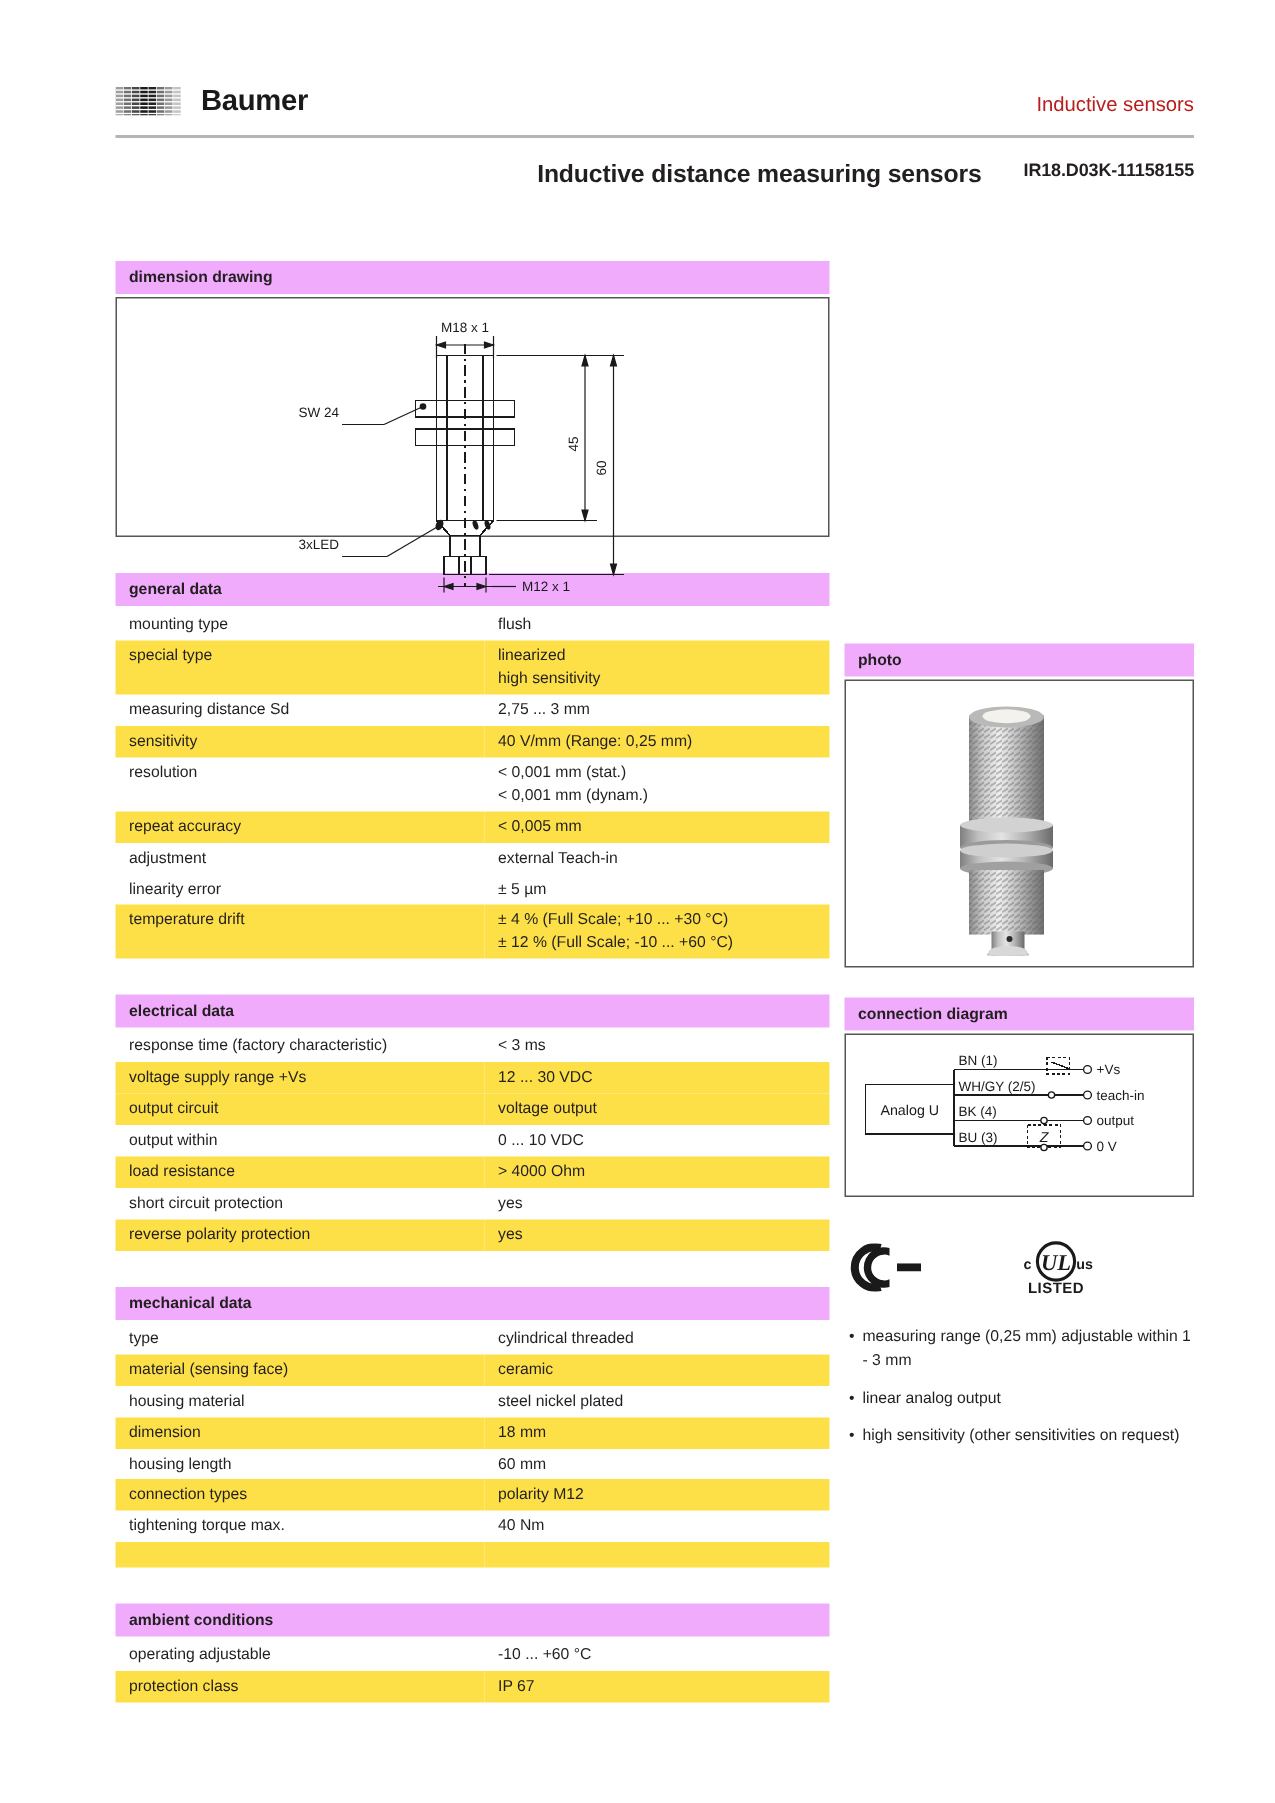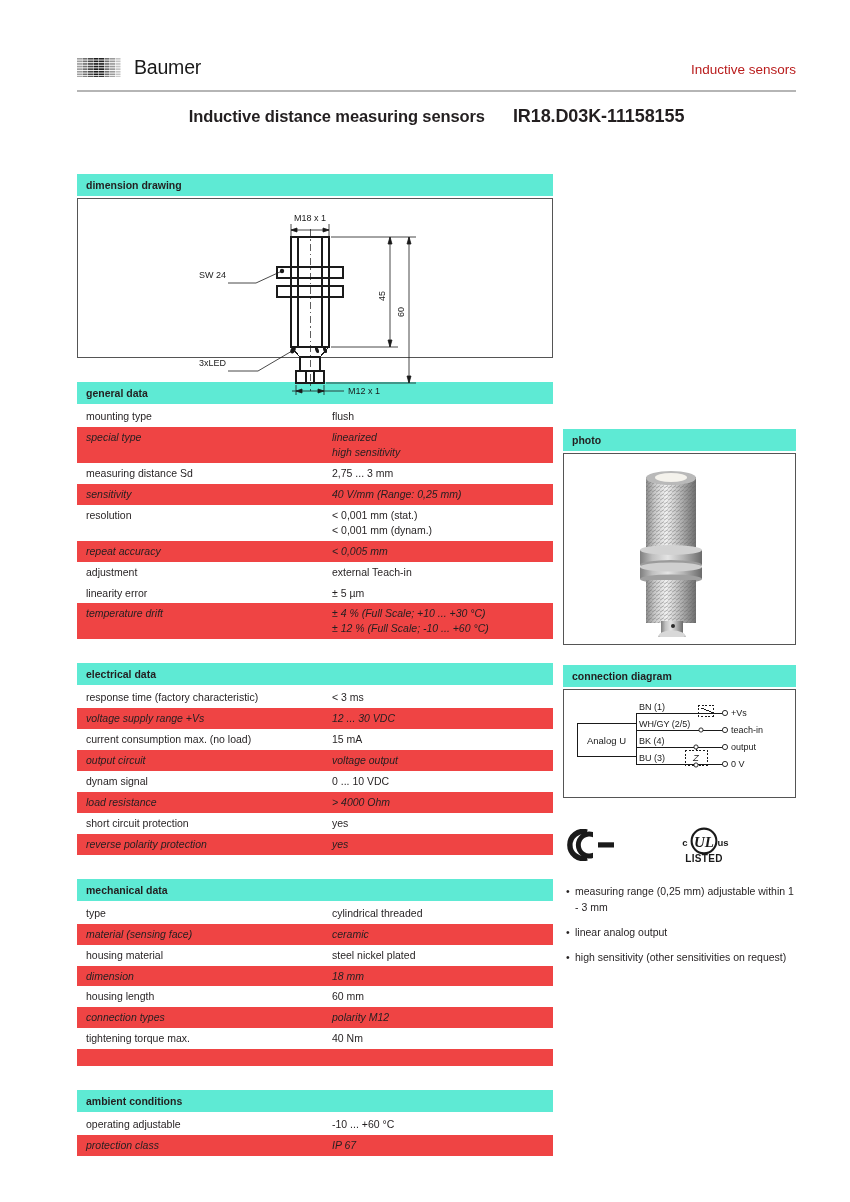--- a/index.html
+++ b/index.html
@@ -19,7 +19,7 @@
   .brand { display: flex; align-items: center; gap: 11px; }
   .logo-mark { display: block; }
   .brand-name {
-    font-size: 19.5px; font-weight: 400; letter-spacing: -0.2px;
+    font-size: 19.5px; font-weight: 700; letter-spacing: -0.2px;
     color: #1a1a1a; line-height: 1;
   }
   .header-right { font-size: 13.5px; color: #b91c1c; padding-top: 4px; }

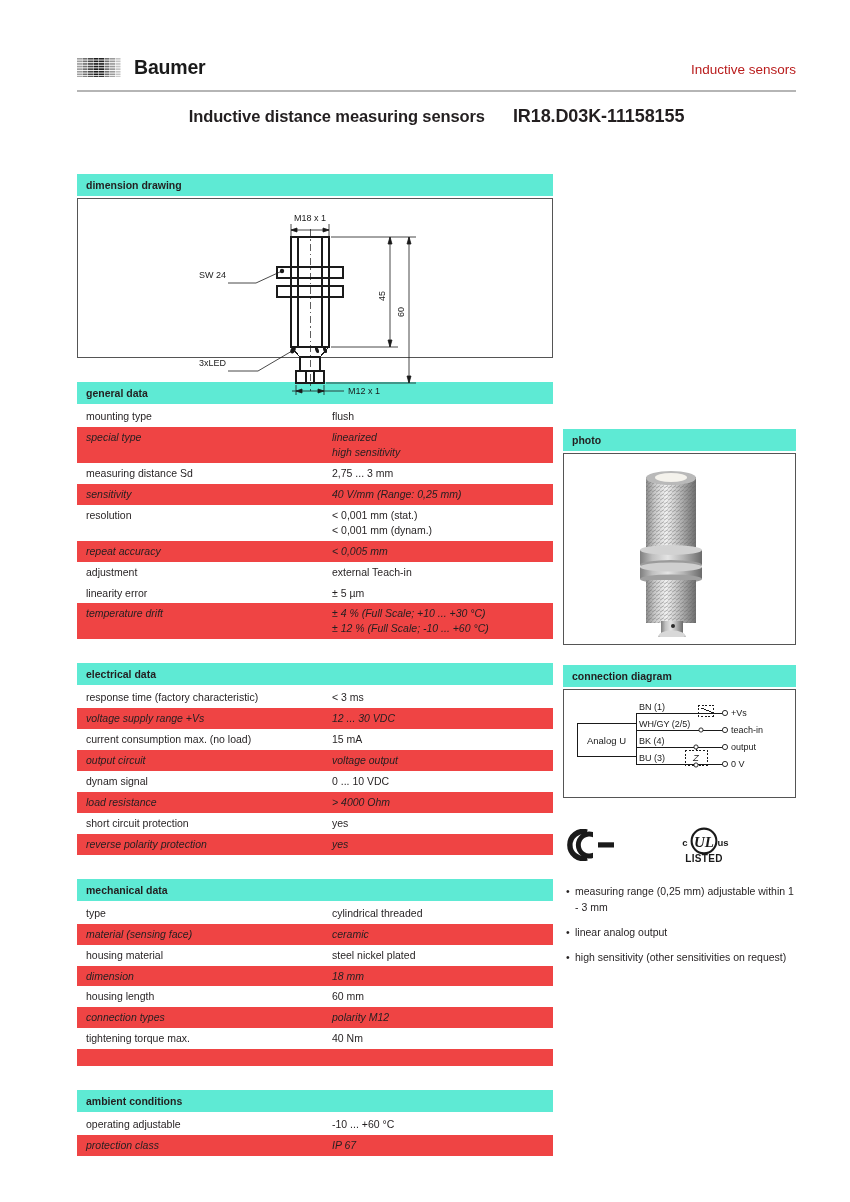--- a/index.html
+++ b/index.html
@@ -31,7 +31,7 @@
   
   .title-row {
     position: absolute; left: 77px; top: 105px; width: 719px;
-    display: flex; justify-content: center; align-items: flex-start; gap: 28px;
+    display: flex; justify-content: flex-end; align-items: flex-start; gap: 28px;
   }
   .doc-title {
     font-size: 16.5px; font-weight: bold; line-height: 1.42;

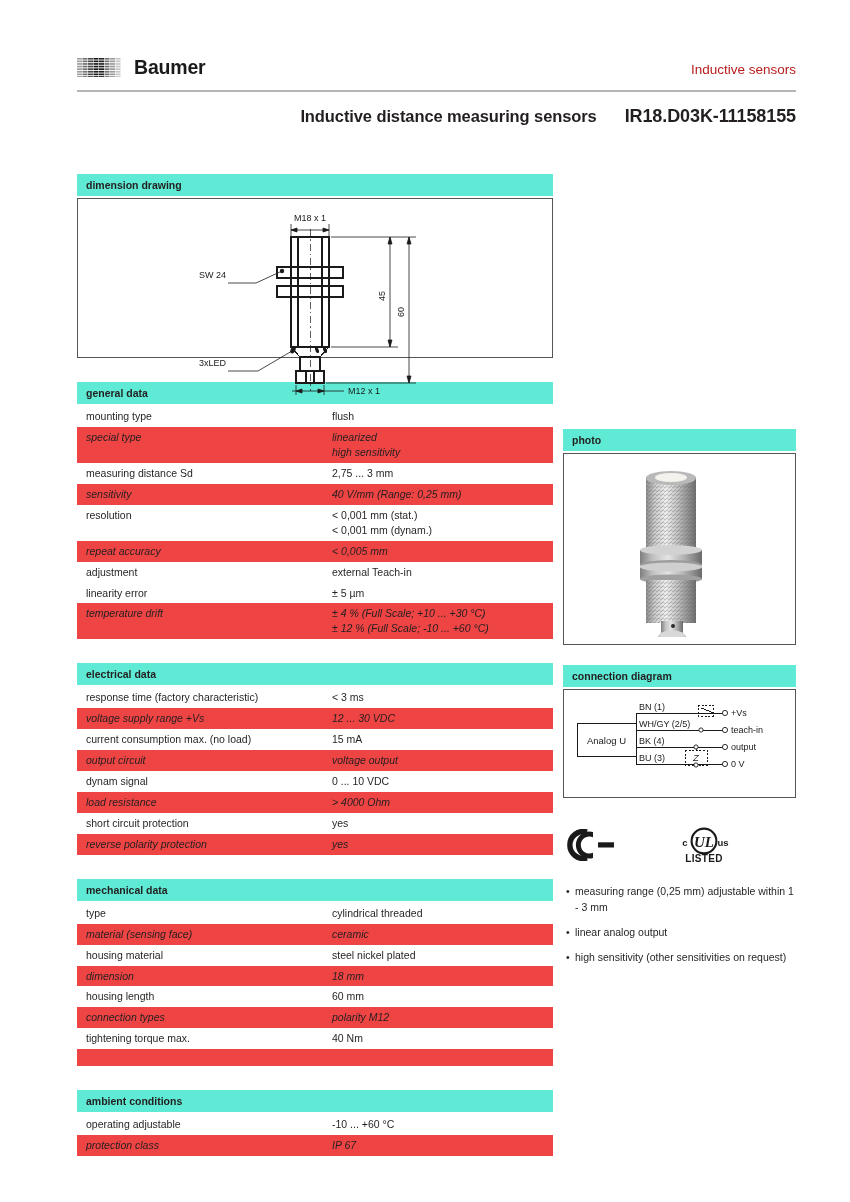--- a/index.html
+++ b/index.html
@@ -38,7 +38,7 @@
     max-width: 330px; letter-spacing: -0.1px;
   }
   .doc-code {
-    font-size: 18px; font-weight: bold; letter-spacing: -0.1px;
+    font-size: 12px; font-weight: bold; letter-spacing: -0.1px;
     white-space: nowrap; padding-top: 1px;
   }
 

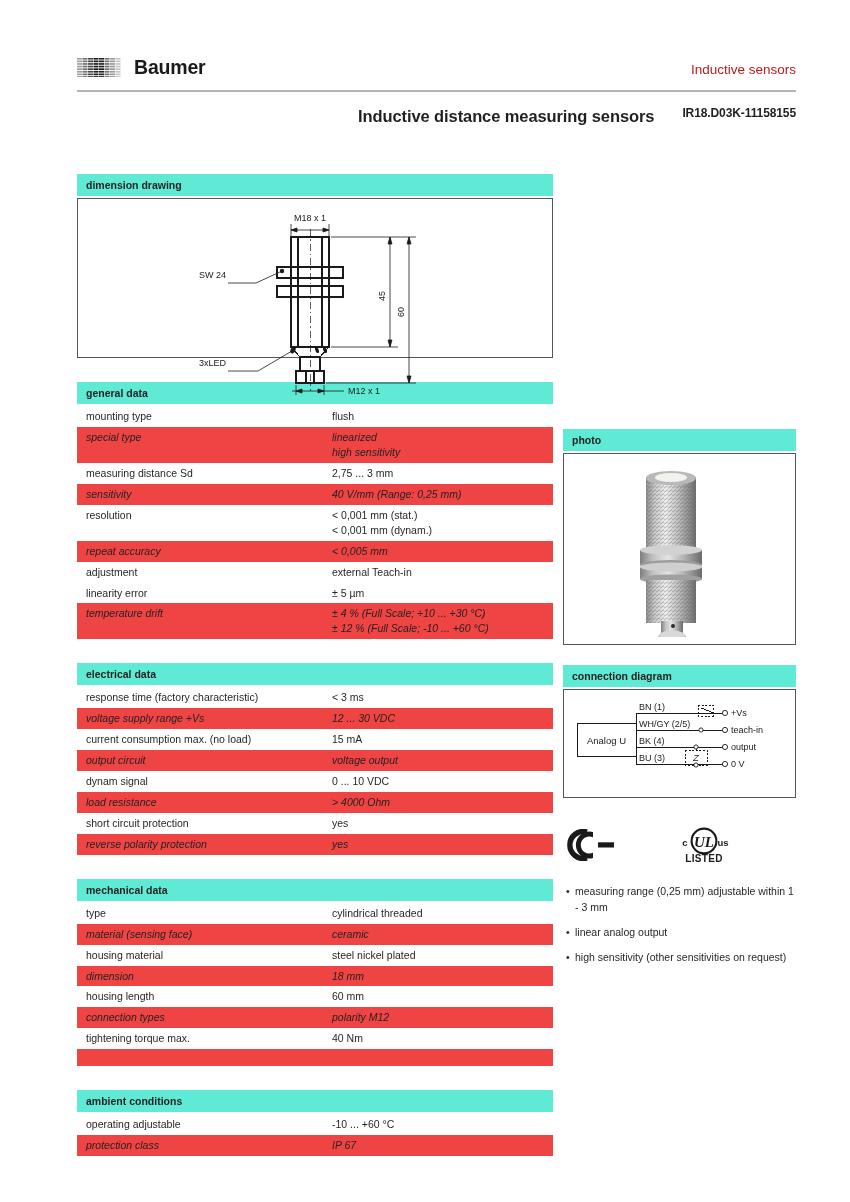--- a/index.html
+++ b/index.html
@@ -44,7 +44,7 @@
 
   
   .sec-head {
-    background: #5eead4; font-size: 10.5px; font-weight: bold;
+    background: #f0abfc; font-size: 10.5px; font-weight: bold;
     color: #231f20; padding: 4px 8px 4px 9px; line-height: 1.35;
   }
 

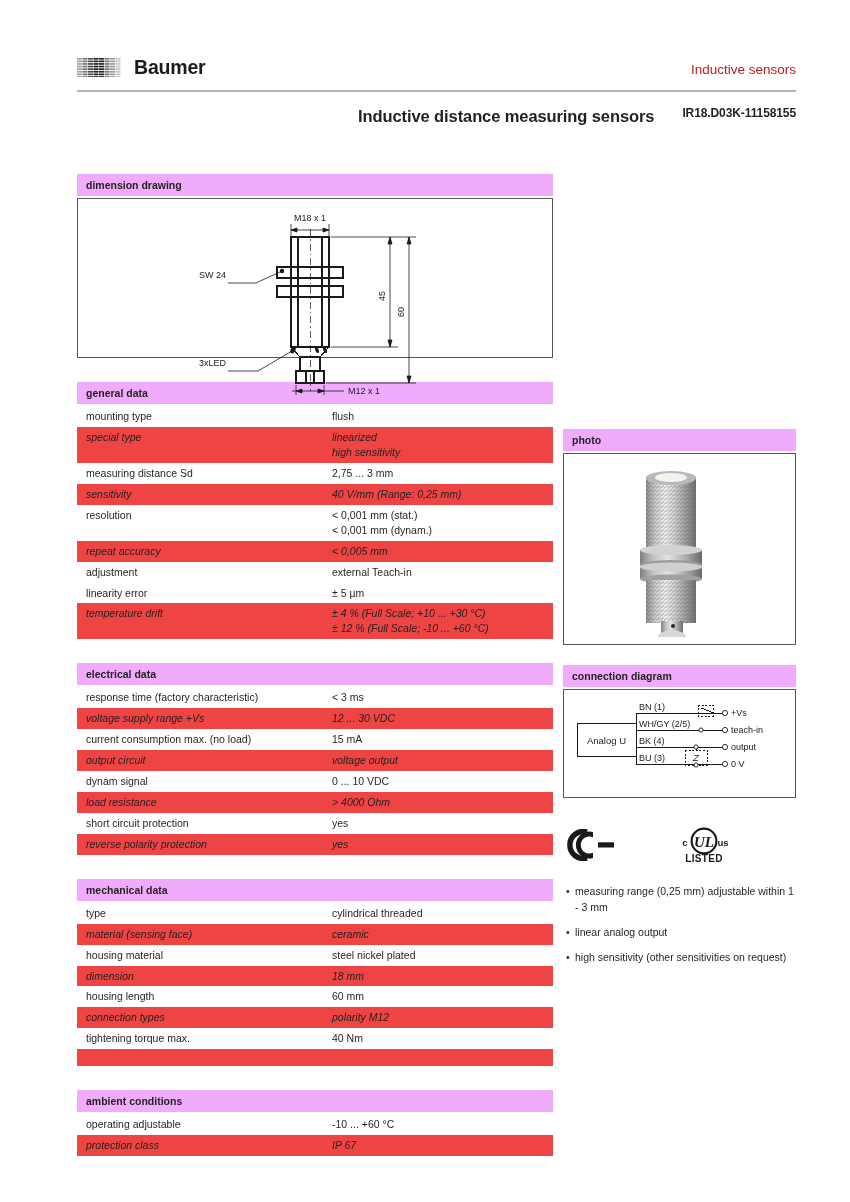--- a/index.html
+++ b/index.html
@@ -64,7 +64,7 @@
     padding: 3px 4px 3px 9px; color: #231f20; margin-top: 18px;
   }
   table.spec td.k { width: 246px; }
-  table.spec tr.alt td { background: #ef4444; font-style: italic; }
+  table.spec tr.alt td { background: #fde047; }
   table.spec tr.blank td { height: 17px; }
   .tbl-block { margin-top: 2px; }
   .gap-s  { height: 20px; }

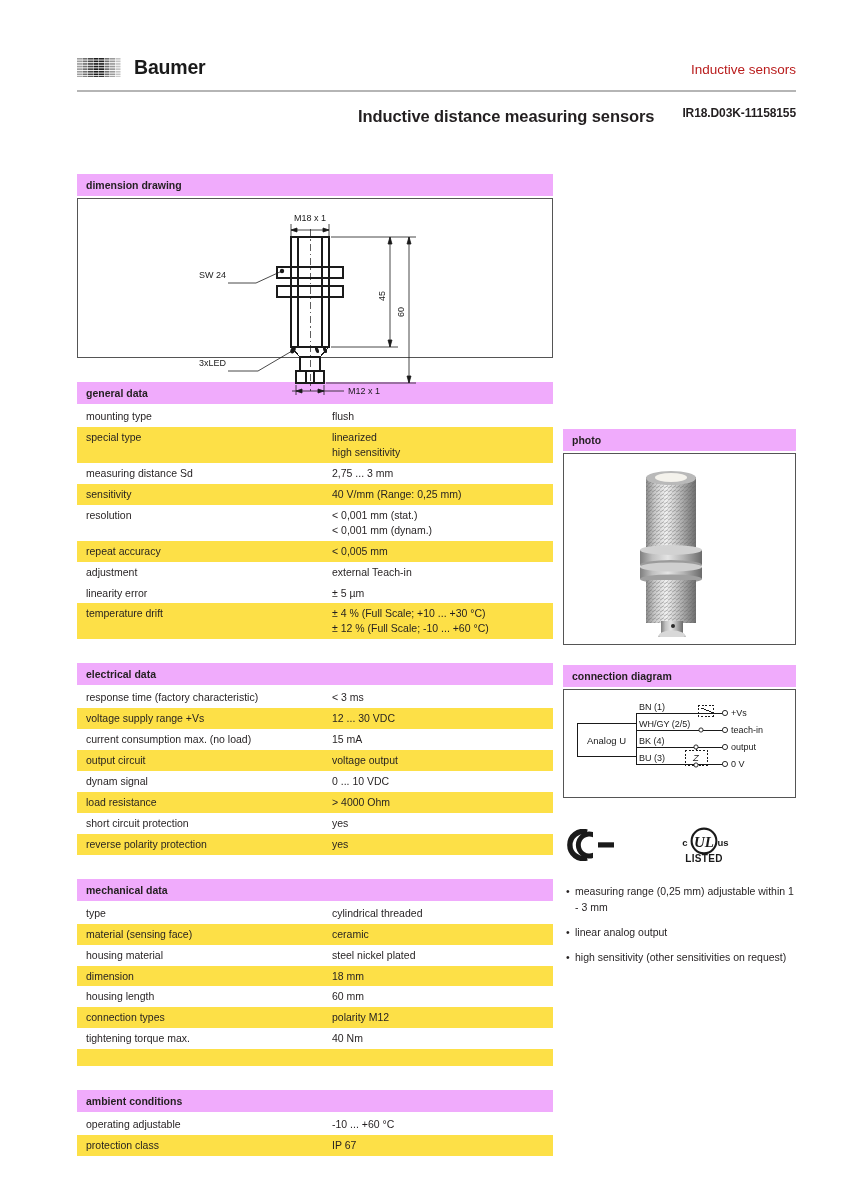--- a/index.html
+++ b/index.html
@@ -278,10 +278,6 @@
             <tr class="alt">
               <td class="k">voltage supply range +Vs</td>
               <td>12 ... 30 VDC</td>
-            </tr>
-            <tr>
-              <td class="k">current consumption max. (no load)</td>
-              <td>15 mA</td>
             </tr>
             <tr class="alt">
               <td class="k">output circuit</td>

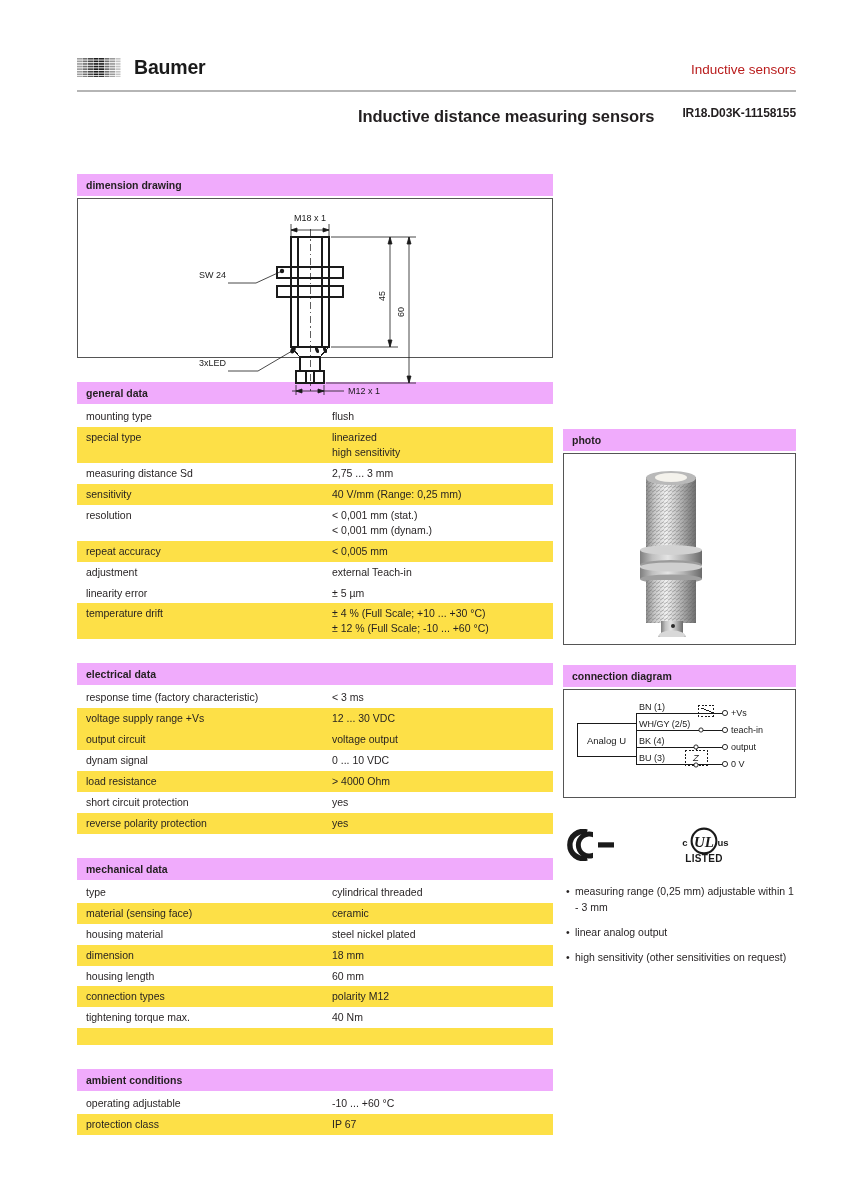--- a/index.html
+++ b/index.html
@@ -284,7 +284,7 @@
               <td>voltage output</td>
             </tr>
             <tr>
-              <td class="k">dynam signal</td>
+              <td class="k">output within</td>
               <td>0 ... 10 VDC</td>
             </tr>
             <tr class="alt">

